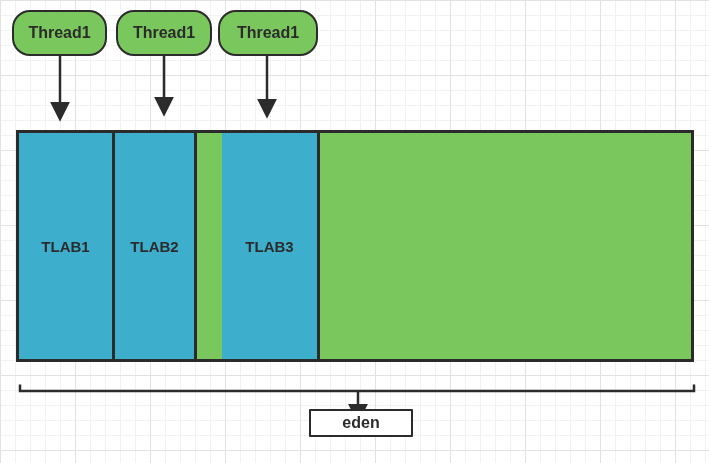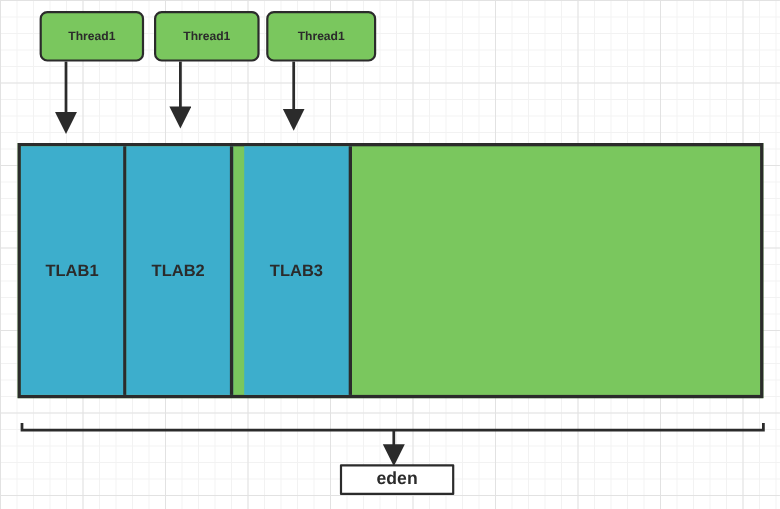--- a/index.html
+++ b/index.html
@@ -27,14 +27,13 @@
     box-sizing: border-box;
     background: var(--thread-fill, #7ac75e);
     border: 2.5px solid var(--stroke, #2b2b2b);
-    border-radius: 7px;
+    border-radius: 18px;
     display: flex;
     align-items: center;
     justify-content: center;
     font-weight: bold;
-    font-size: 11px;
+    font-size: 16px;
     color: var(--text, #2b2b2b);
-    margin-left: 24px;
   }
   .thread-box.t1 { left: 12px;  width: 95px;  }
   .thread-box.t2 { left: 116px; width: 96px;  }

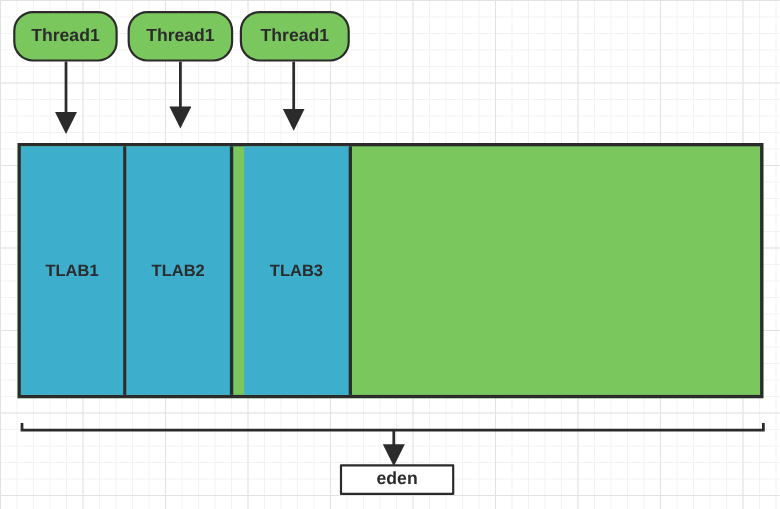--- a/index.html
+++ b/index.html
@@ -65,7 +65,7 @@
     color: var(--text, #2b2b2b);
   }
   .tlab.s1 { left: 0;     width: 96px; }
-  .tlab.s2 { left: 96px;  width: 97px; }
+  .tlab.s2 { left: 96px;  width: 82px; }
   .tlab.s3 { left: 203px; width: 98px; }
 
   .eden-label-box {

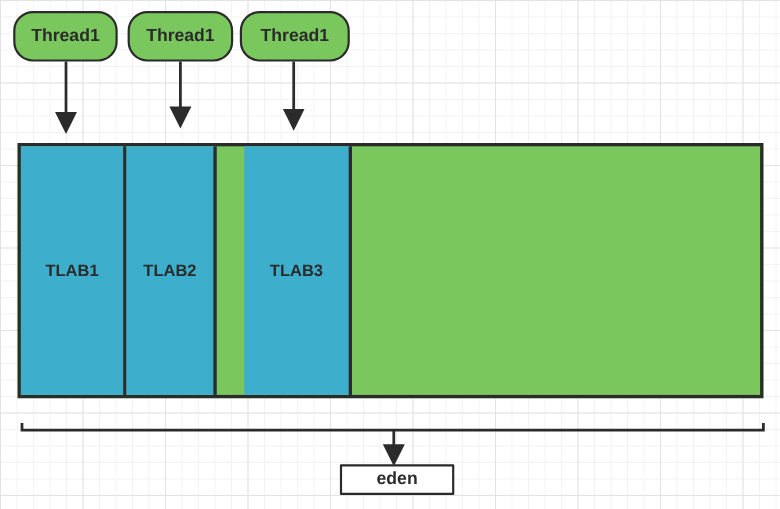--- a/index.html
+++ b/index.html
@@ -71,7 +71,7 @@
   .eden-label-box {
     position: absolute;
     left: 309px;
-    top: 422px;
+    top: 409px;
     width: 104px;
     height: 28px;
     box-sizing: border-box;

